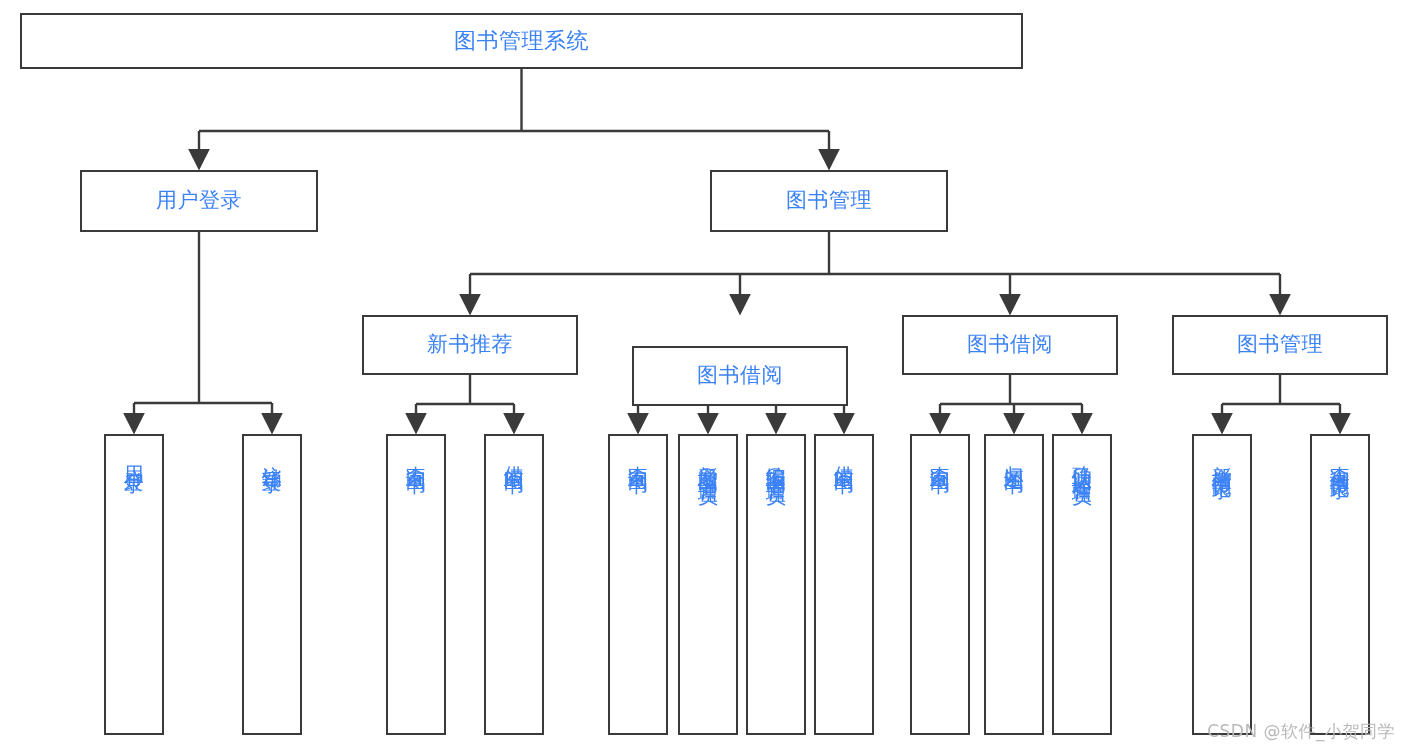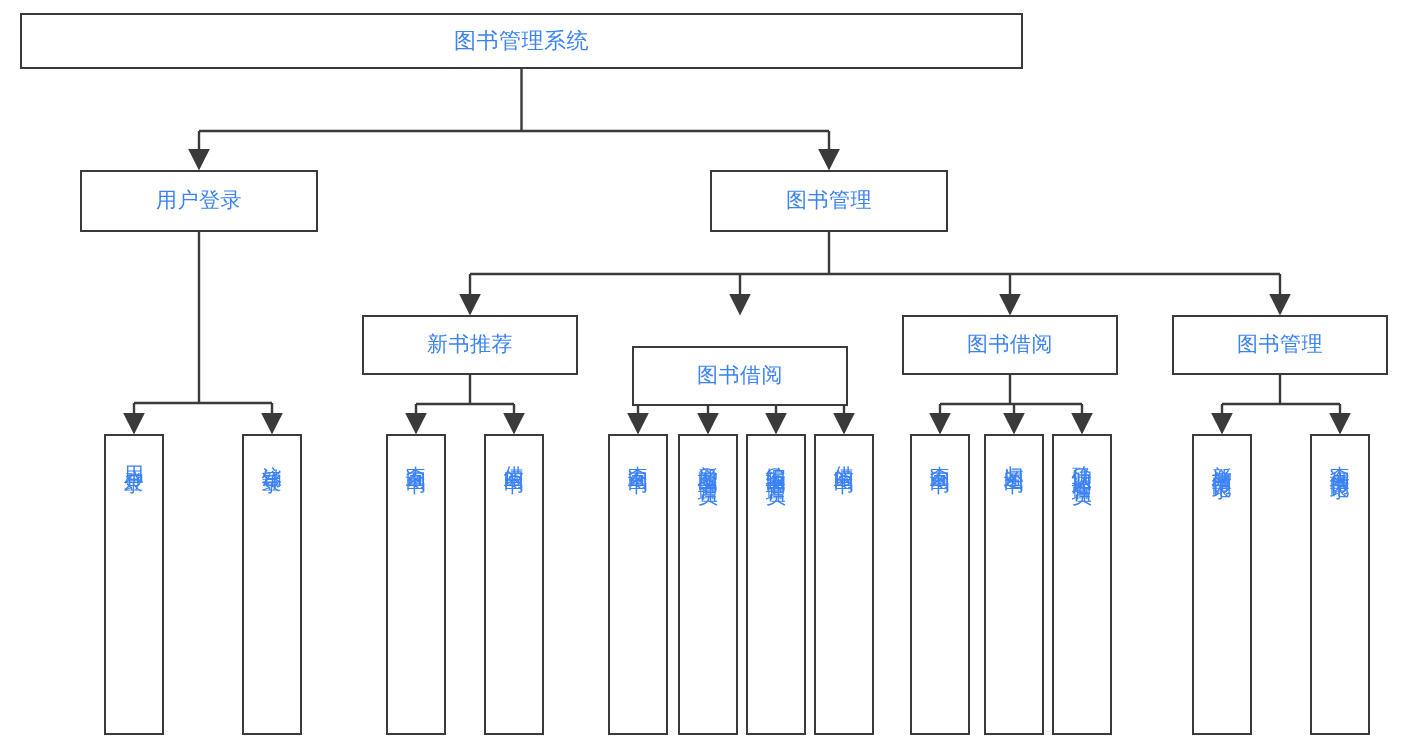--- a/index.html
+++ b/index.html
@@ -173,6 +173,7 @@
         <span class="lbl">查询借阅记录</span>
       </div>
     </div>
+  <div class="watermark">CSDN @软件_小贺同学</div>
 </div>
 
 </body></html>

